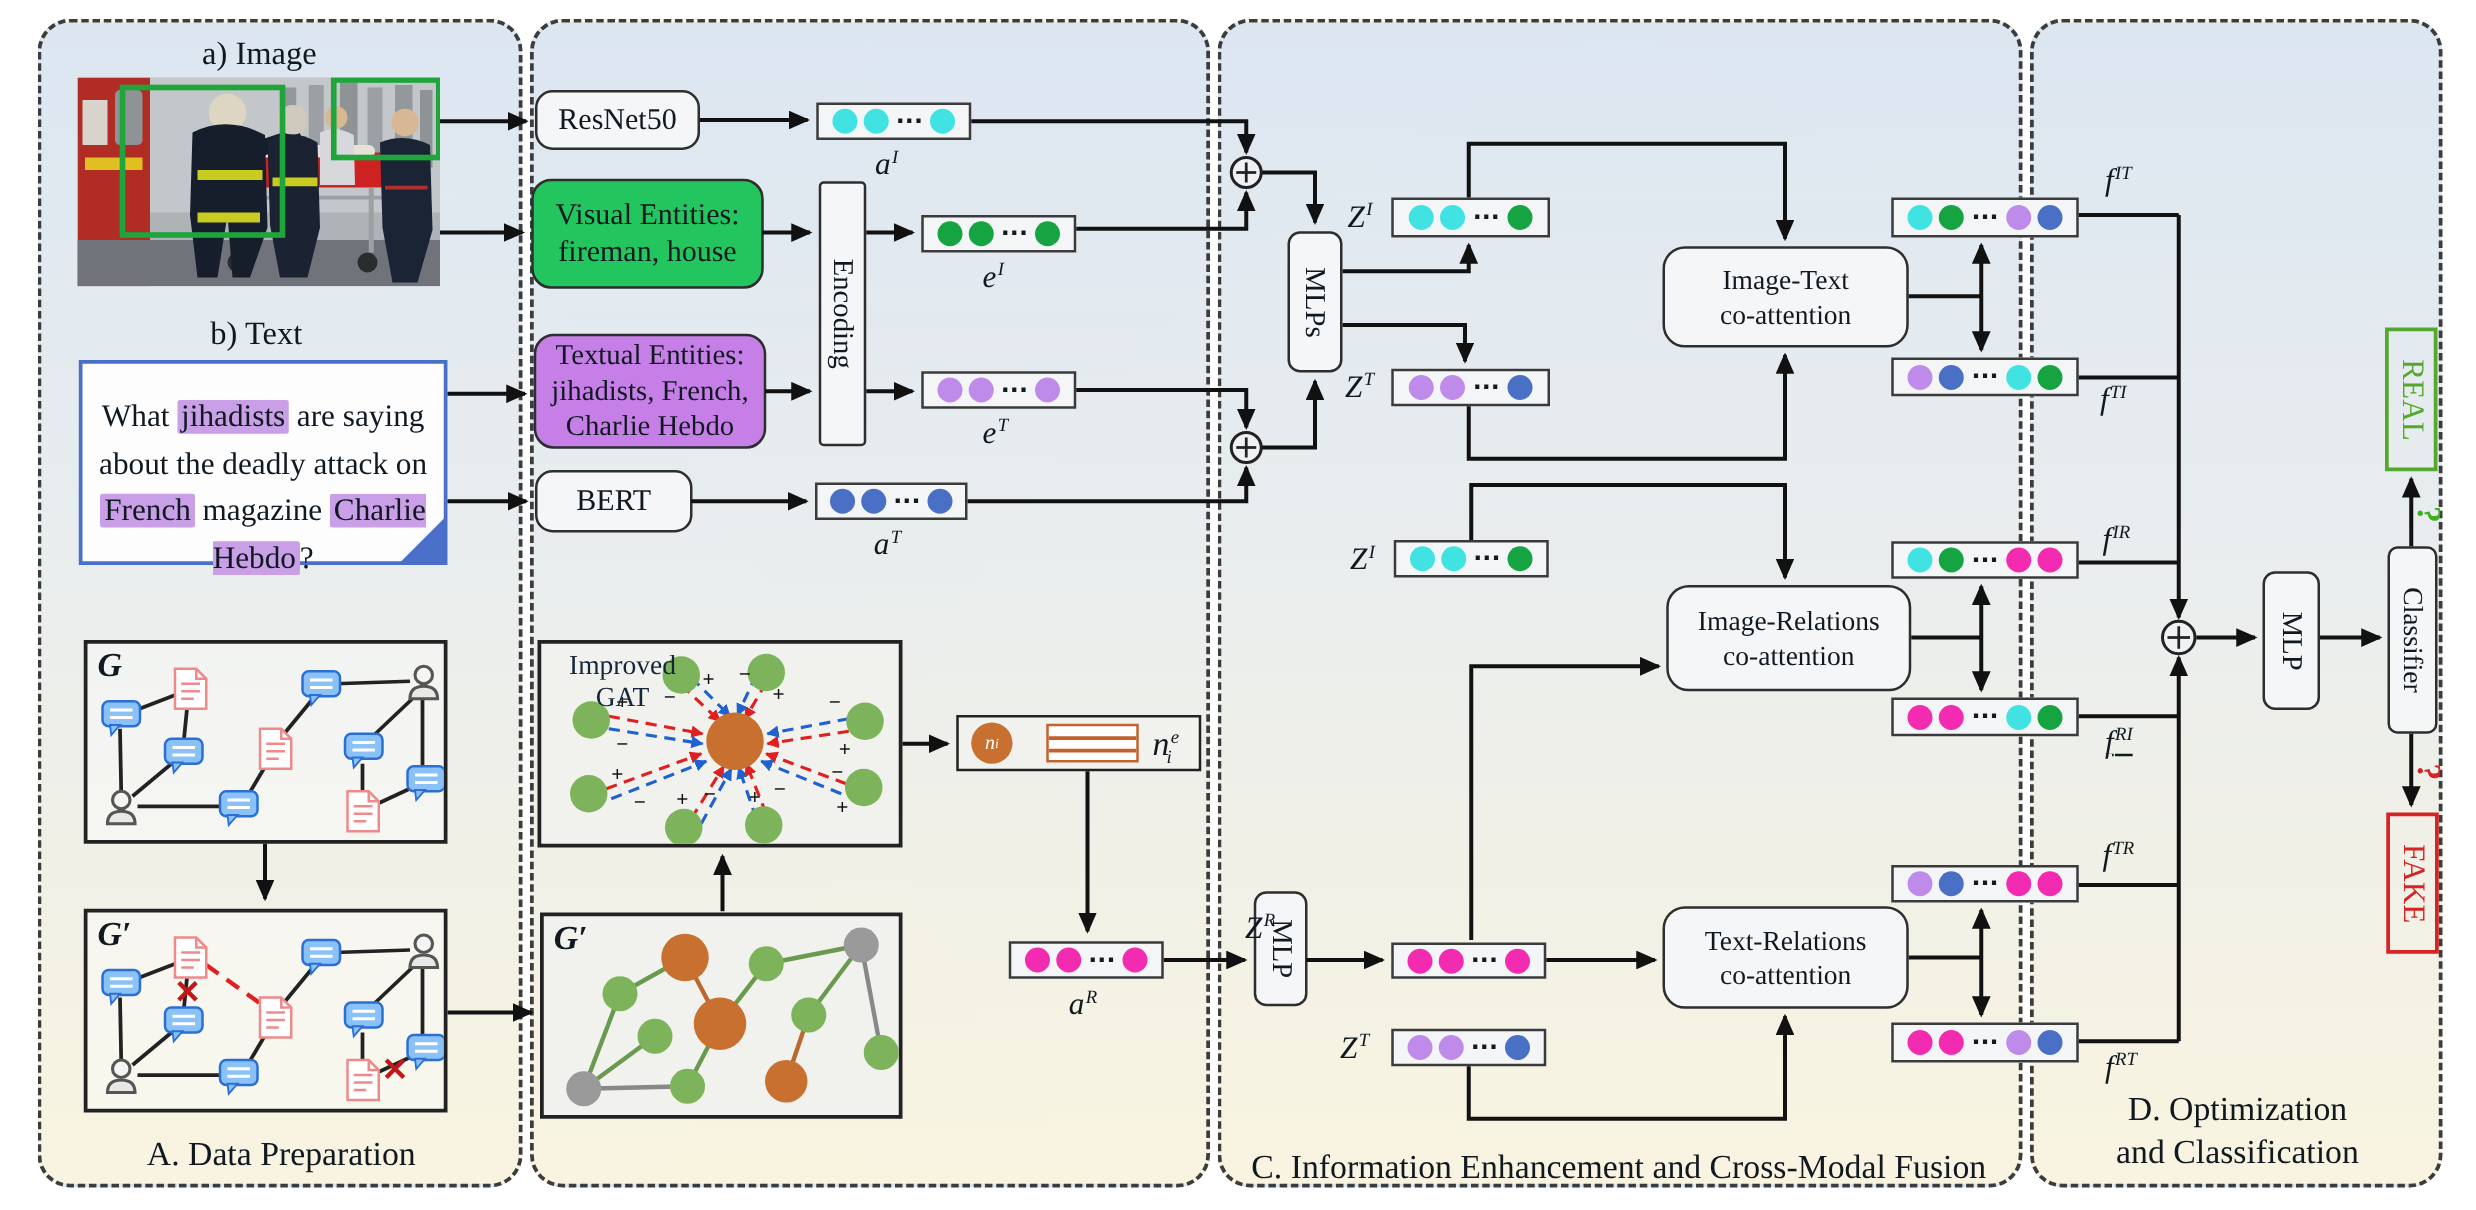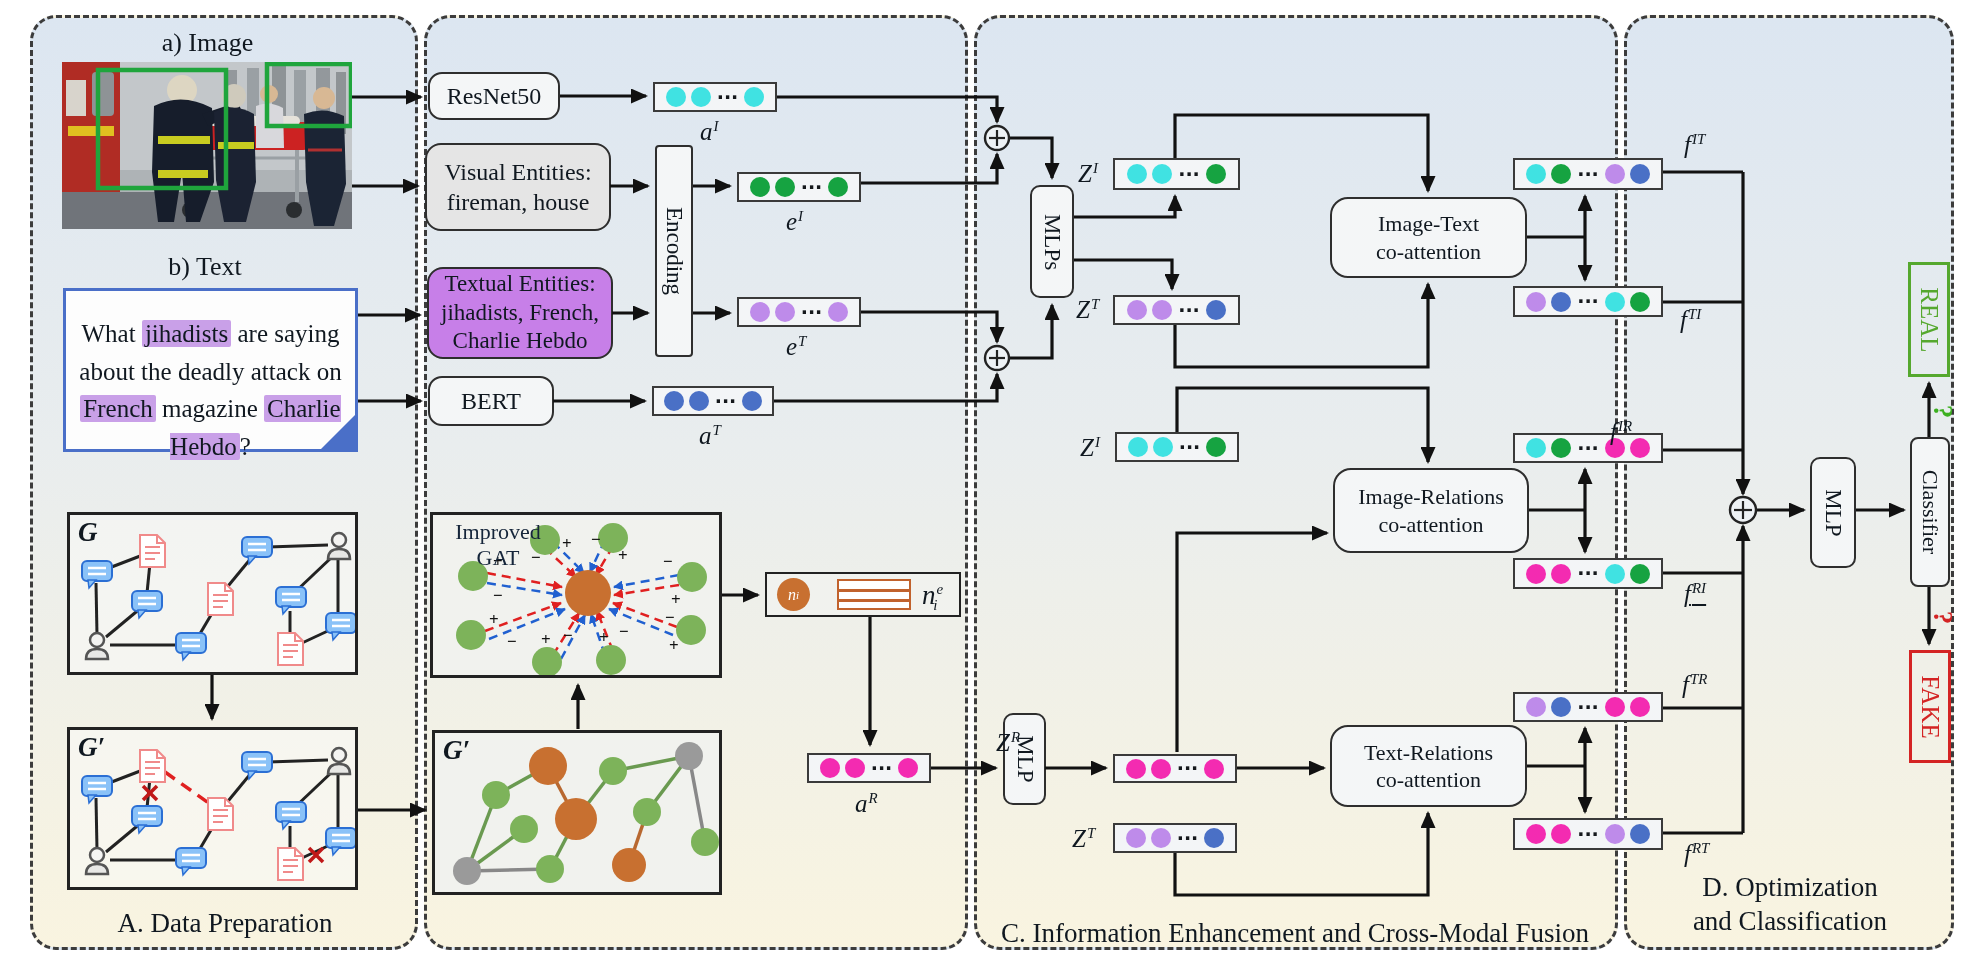--- a/index.html
+++ b/index.html
@@ -12,7 +12,7 @@
         display:flex;align-items:center;justify-content:center;text-align:center;
         font-size:24px;color:#101820;box-sizing:border-box;flex-direction:column;line-height:1.25;}
   .coat{border-radius:18px;font-size:22px;}
-  .green-box{background:#e5e5e5;border-radius:16px;}
+  .green-box{background:#22c55e;border-radius:16px;}
   .purple-box{background:#c77fe8;border-radius:16px;}
   .vec{position:absolute;border:2px solid #3a3a3a;background:#f3f5f7;display:flex;align-items:center;
        justify-content:center;gap:5px;padding:0 7px;box-sizing:border-box;}

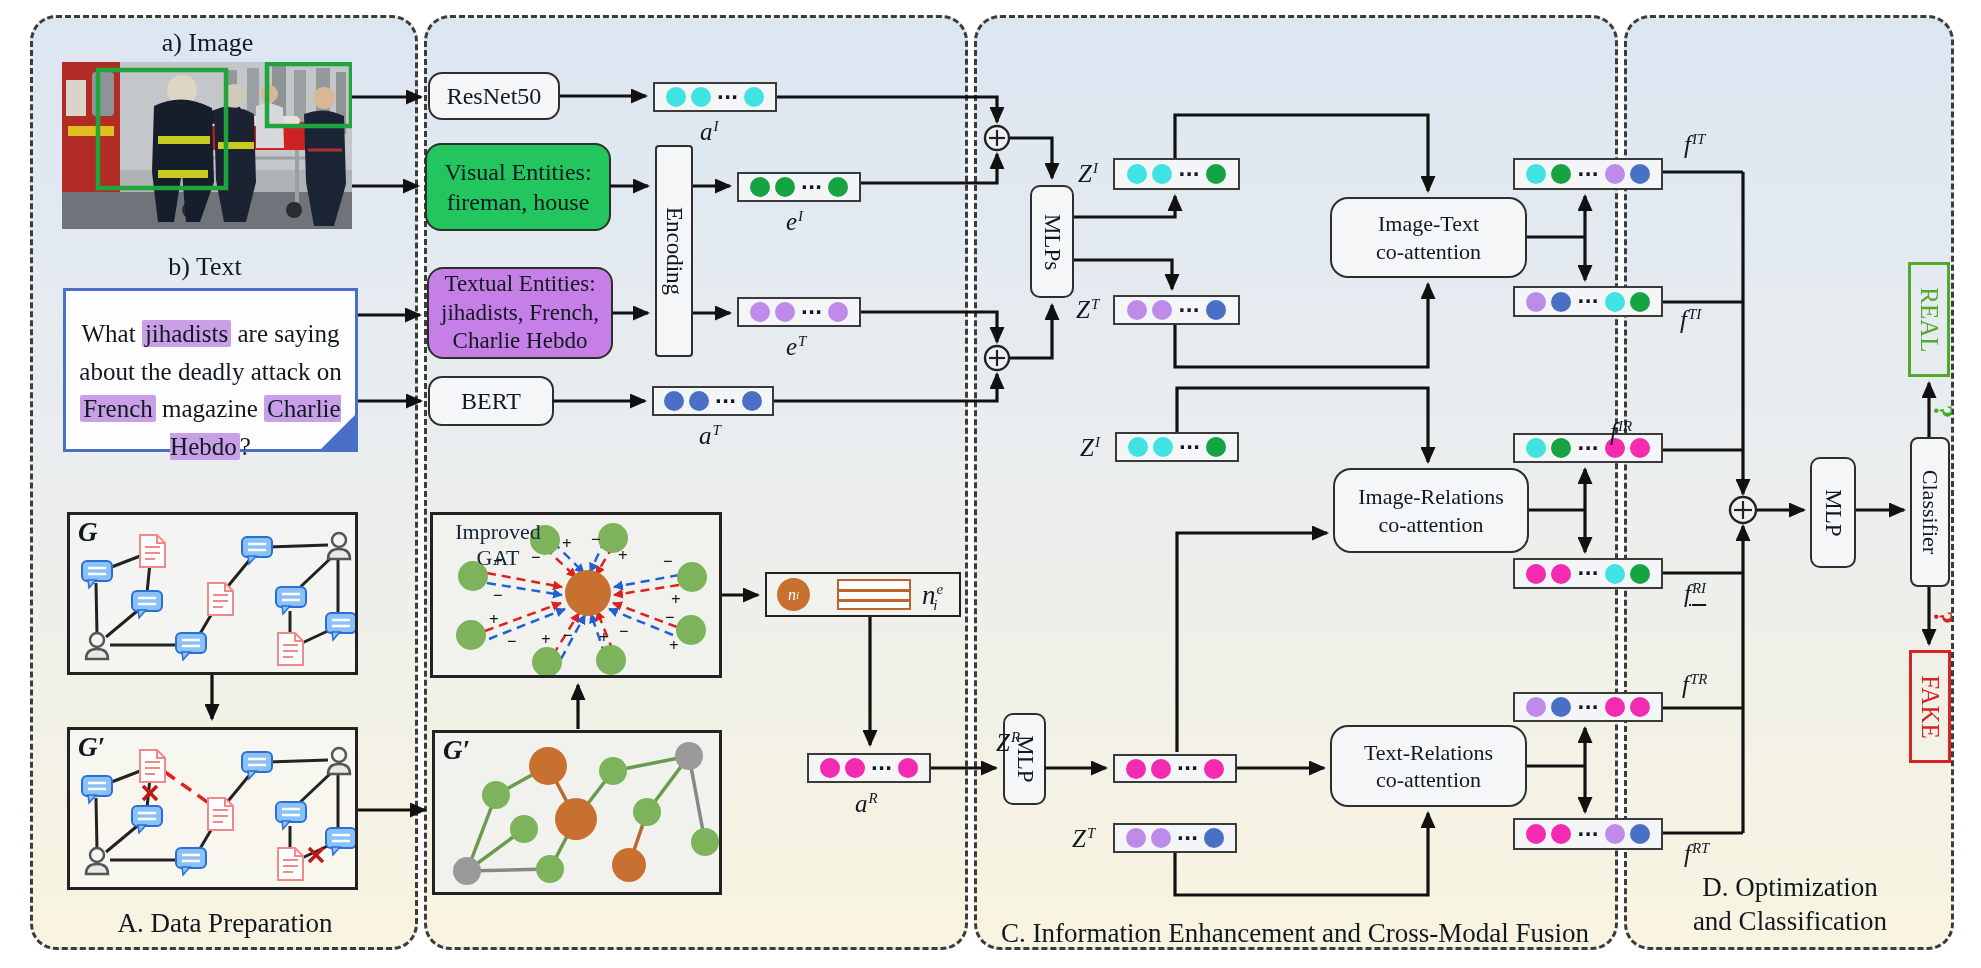--- a/index.html
+++ b/index.html
@@ -465,7 +465,7 @@
 
   <div class="mlab" style="left:1684px;top:131px;"><span>f</span><sup>IT</sup></div>
   <div class="mlab" style="left:1680px;top:306px;"><span>f</span><sup>TI</sup></div>
-  <div class="mlab" style="left:1610px;top:418px;text-align:center;"><span>f</span><sup>IR</sup></div>
+  <div class="mlab" style="left:1682px;top:418px;text-align:center;"><span>f</span><sup>IR</sup></div>
   <div class="mlab" style="left:1684px;top:580px;text-decoration:underline;"><span>f</span><sup>RI</sup></div>
   <div class="mlab" style="left:1682px;top:671px;"><span>f</span><sup>TR</sup></div>
   <div class="mlab" style="left:1684px;top:840px;"><span>f</span><sup>RT</sup></div>

